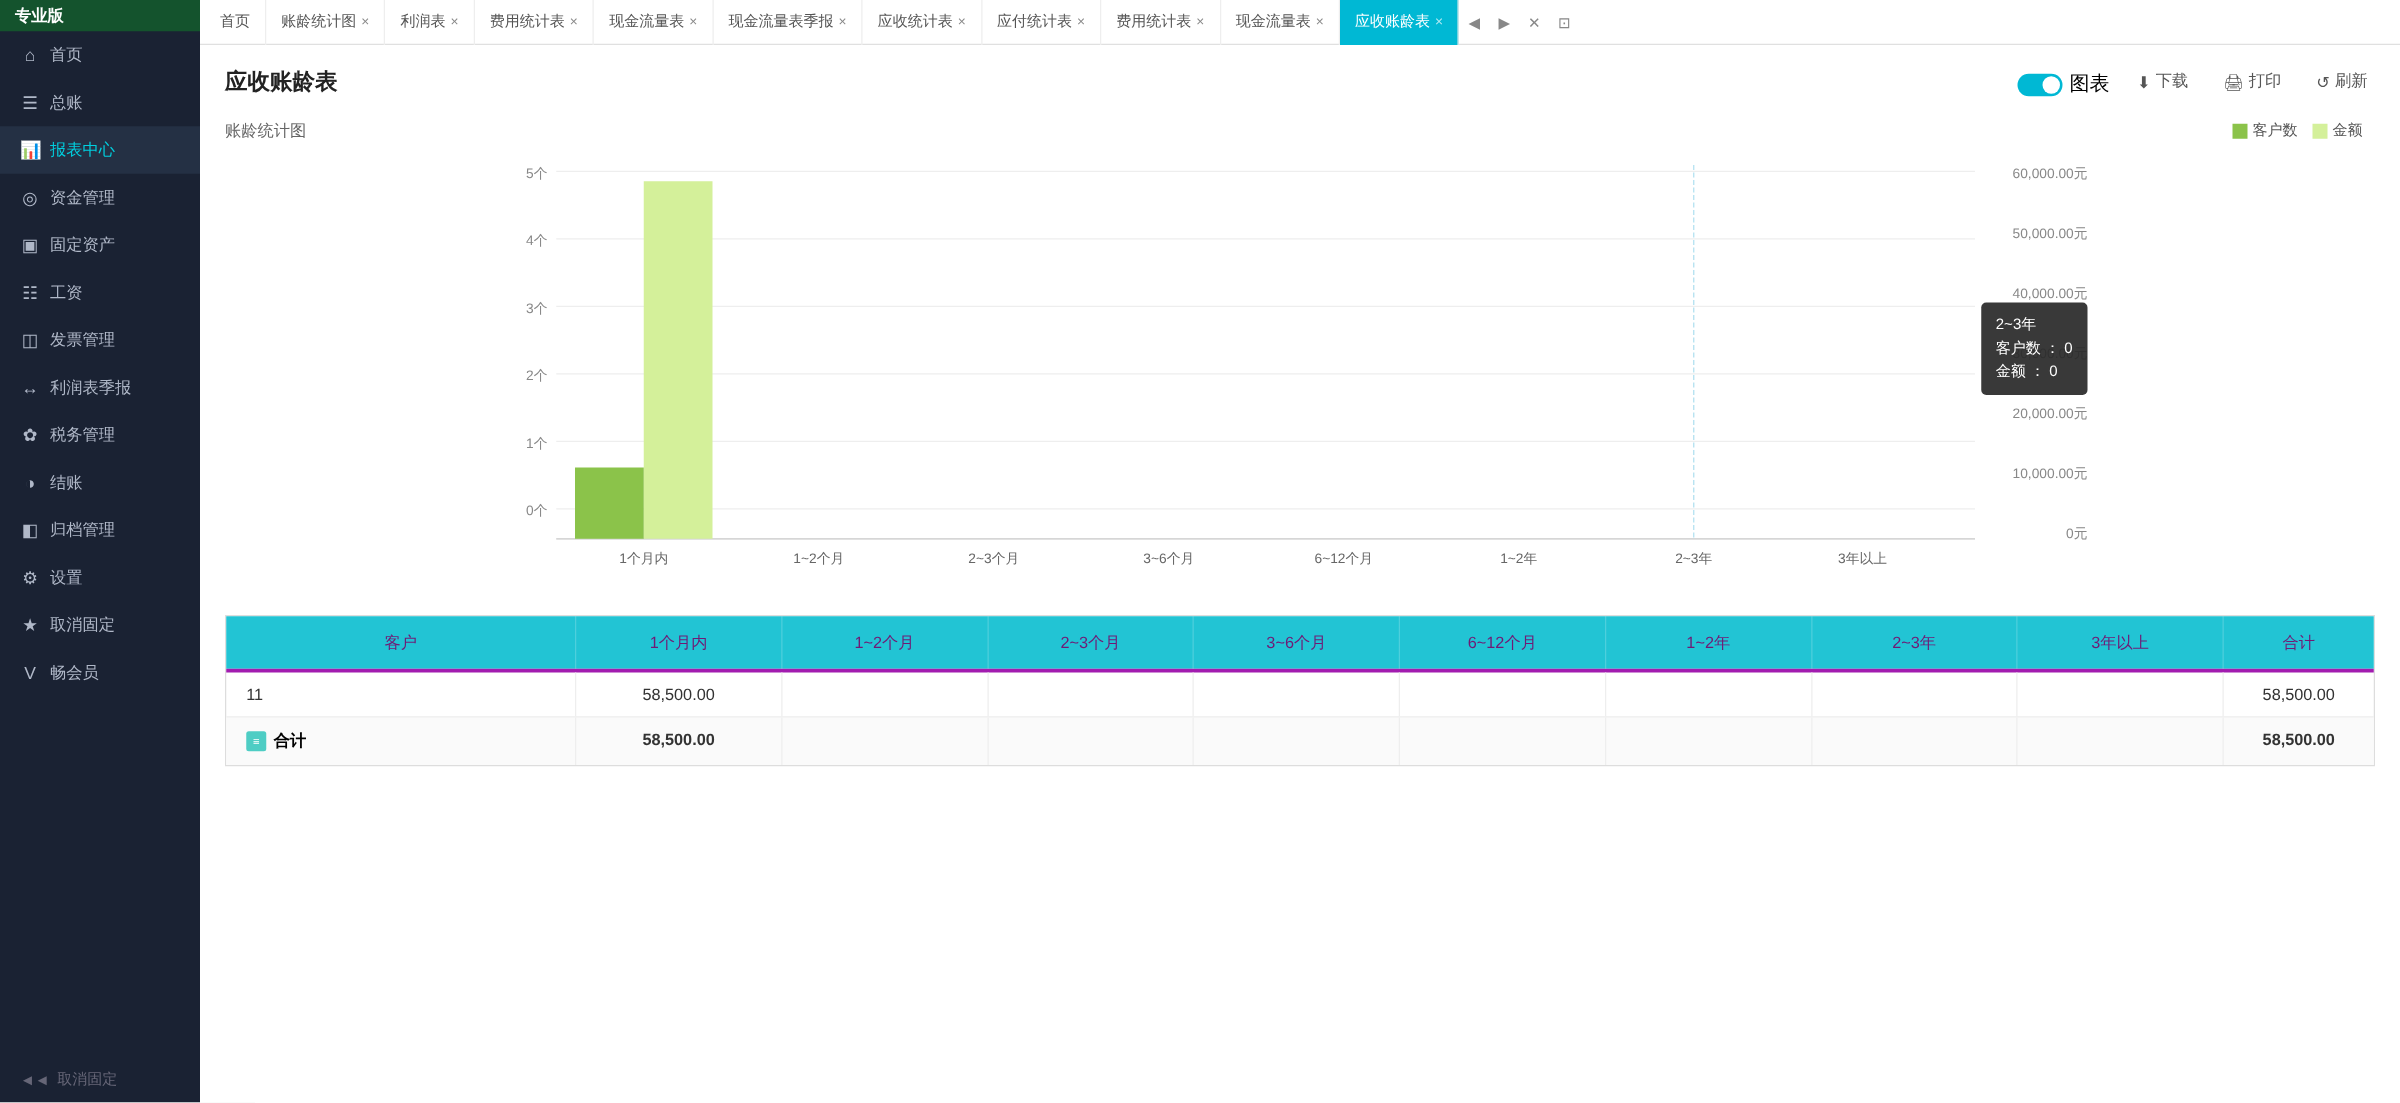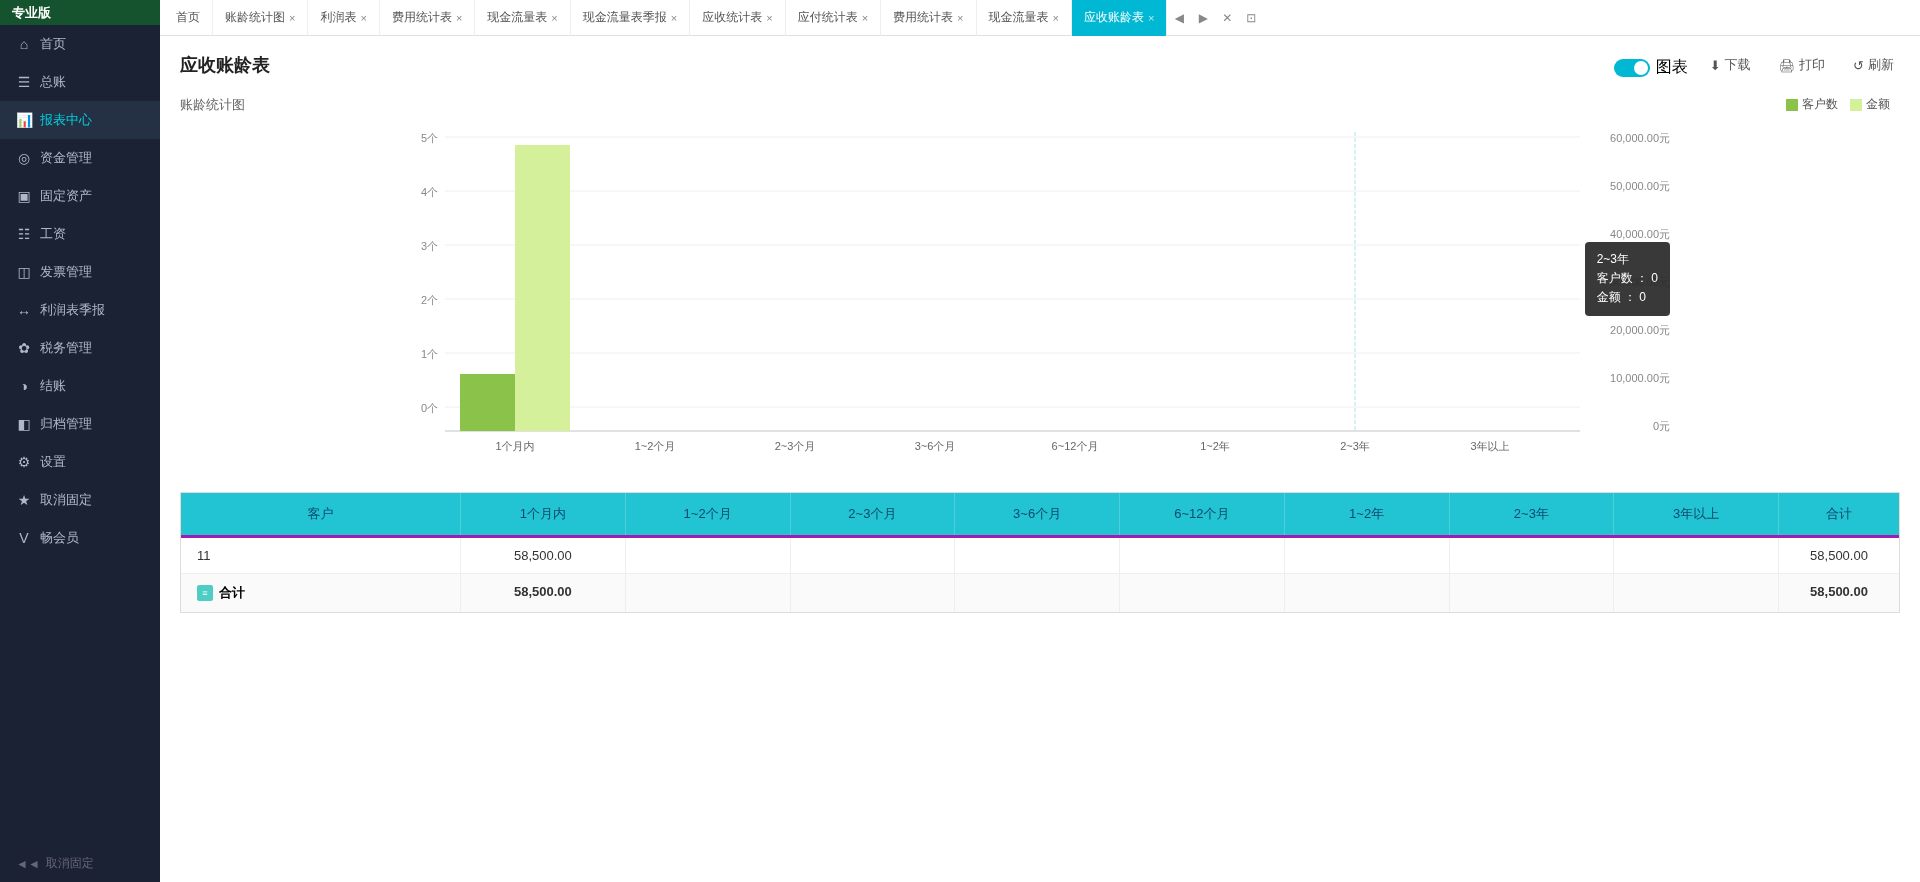--- a/index.html
+++ b/index.html
@@ -202,7 +202,7 @@
       display: grid;
       grid-template-columns: 280px repeat(8, 1fr) 120px;
       background: #22c4d4;
-      color: #0c4a6e;
+      color: #701a75;
     }
     .th {
       padding: 12px 8px;

